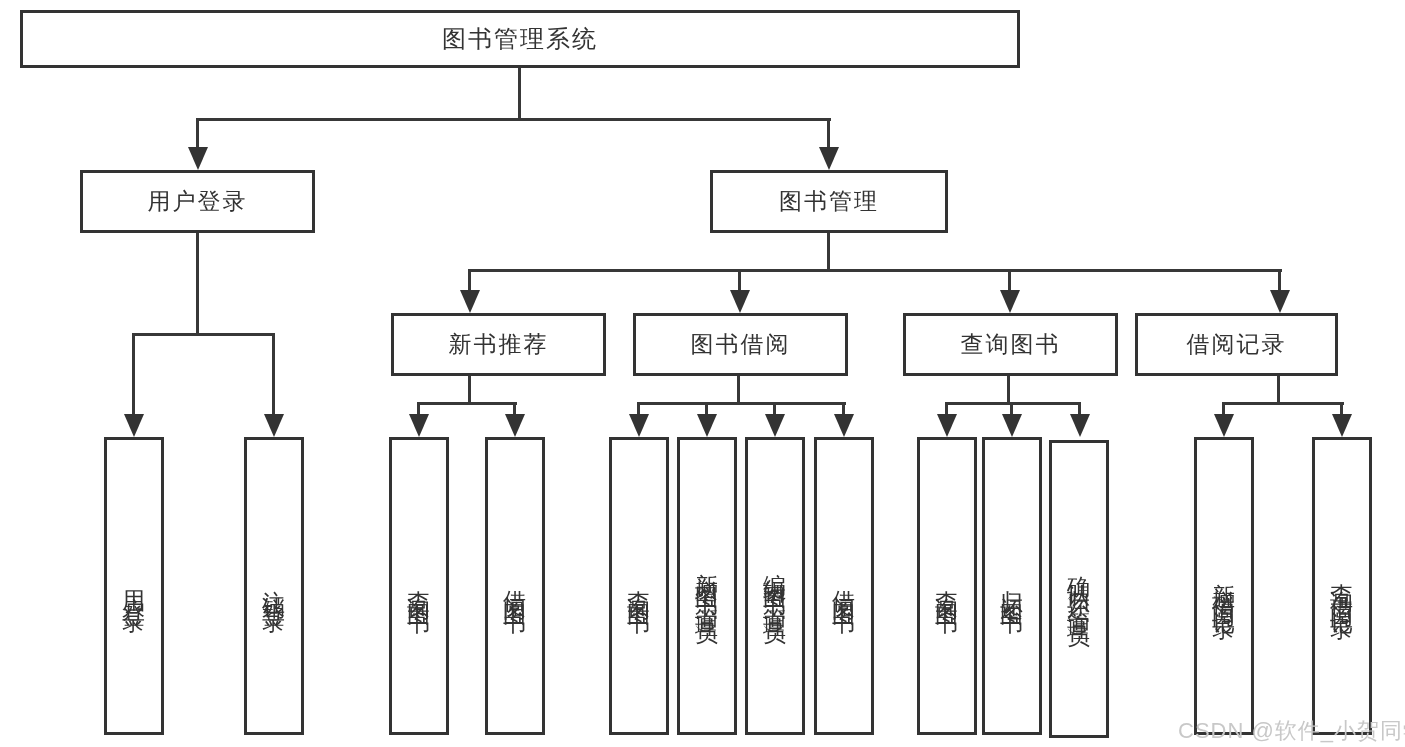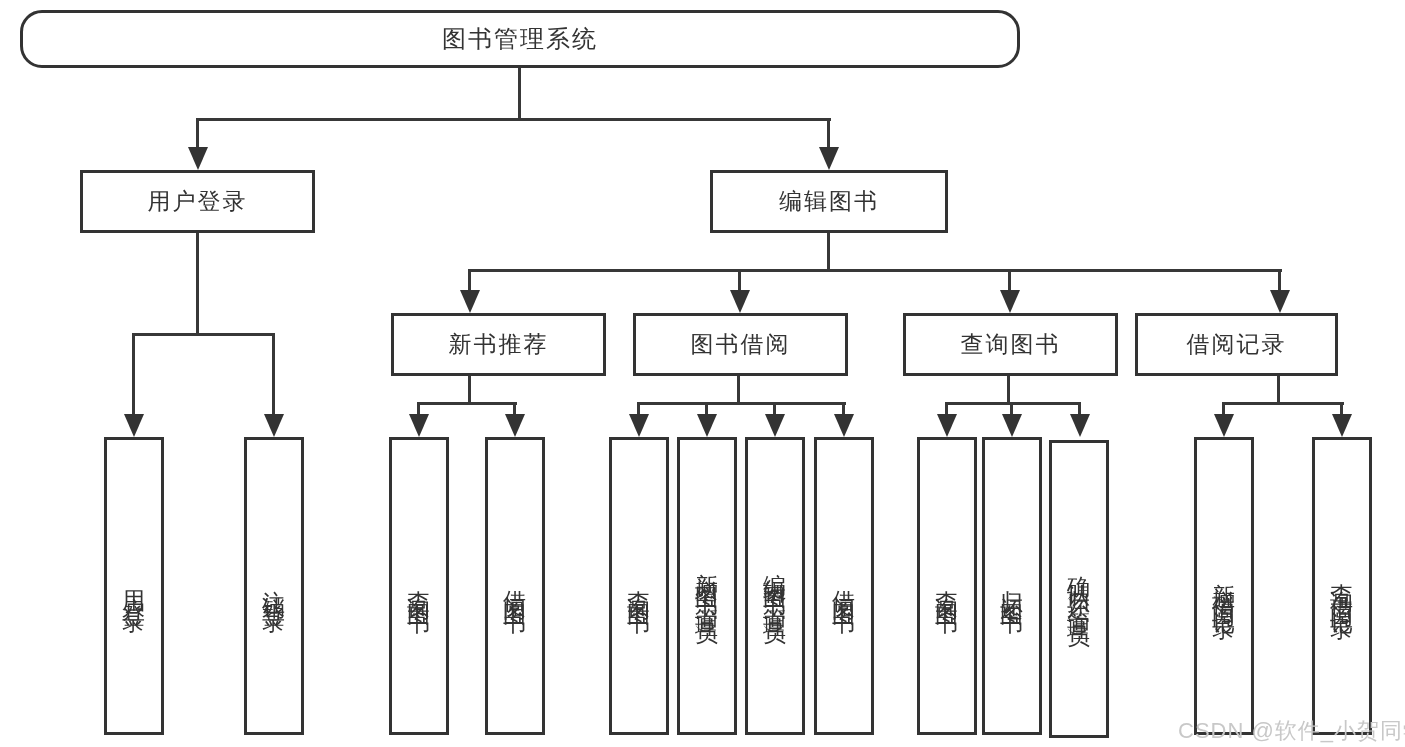--- a/index.html
+++ b/index.html
@@ -80,7 +80,7 @@
 
 <div id="canvas">
 
-  <div class="box root" style="left:20px; top:10px; width:1000px; height:58px;border-radius:22px;">图书管理系统</div>
+  <div class="box root" style="left:20px; top:10px; width:1000px; height:58px;">图书管理系统</div>
 
   <div class="vline" style="left:518px; top:68px; height:52px;"></div>
   <div class="hline" style="left:196px; top:118px; width:635px;"></div>

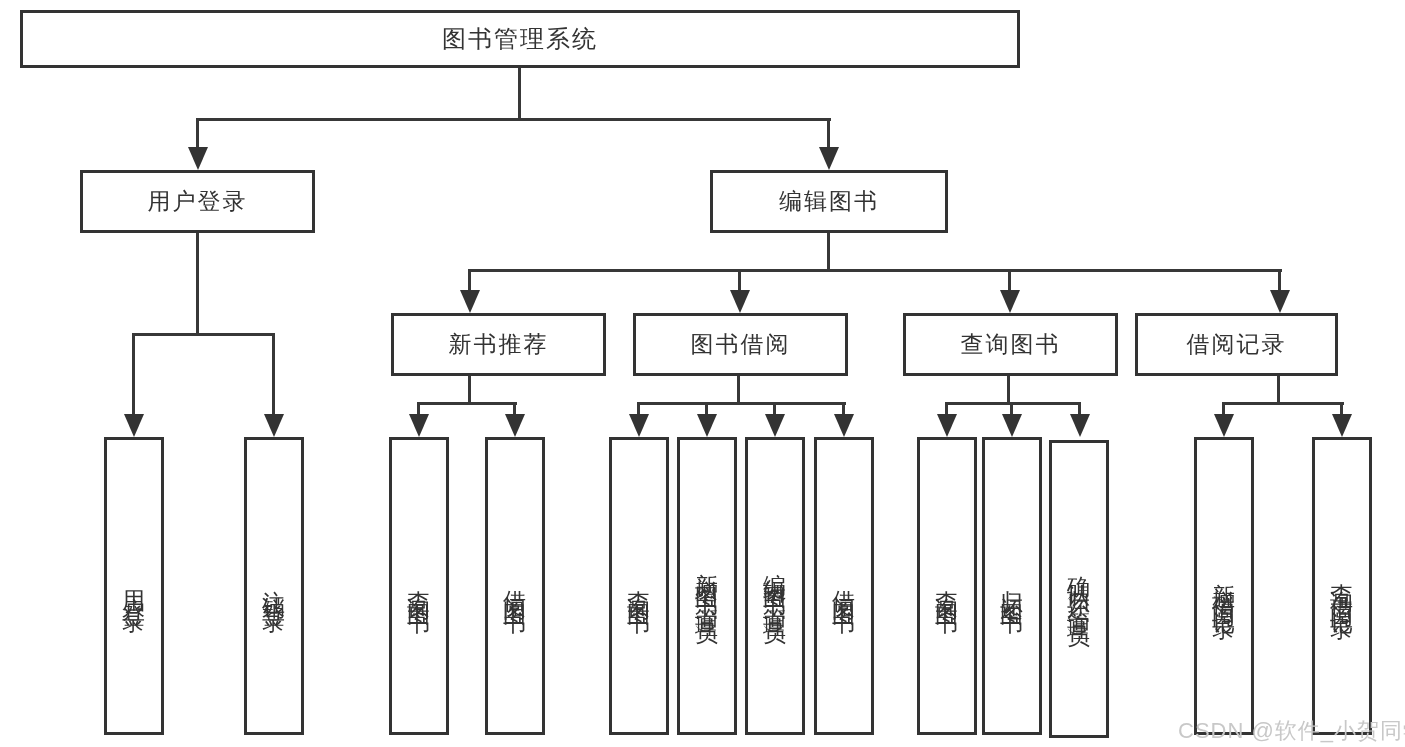--- a/index.html
+++ b/index.html
@@ -90,7 +90,7 @@
   <div class="arrow" style="left:819px; top:147px;"></div>
 
   <div class="box" style="left:80px; top:170px; width:235px; height:63px;">用户登录</div>
-  <div class="box" style="left:710px; top:170px; width:238px; height:63px;">编辑图书</div>
+  <div class="box" style="left:710px; top:170px; width:238px; height:63px;">图书管理</div>
 
   <div class="vline" style="left:196px; top:233px; height:102px;"></div>
   <div class="hline" style="left:132px; top:333px; width:143px;"></div>

